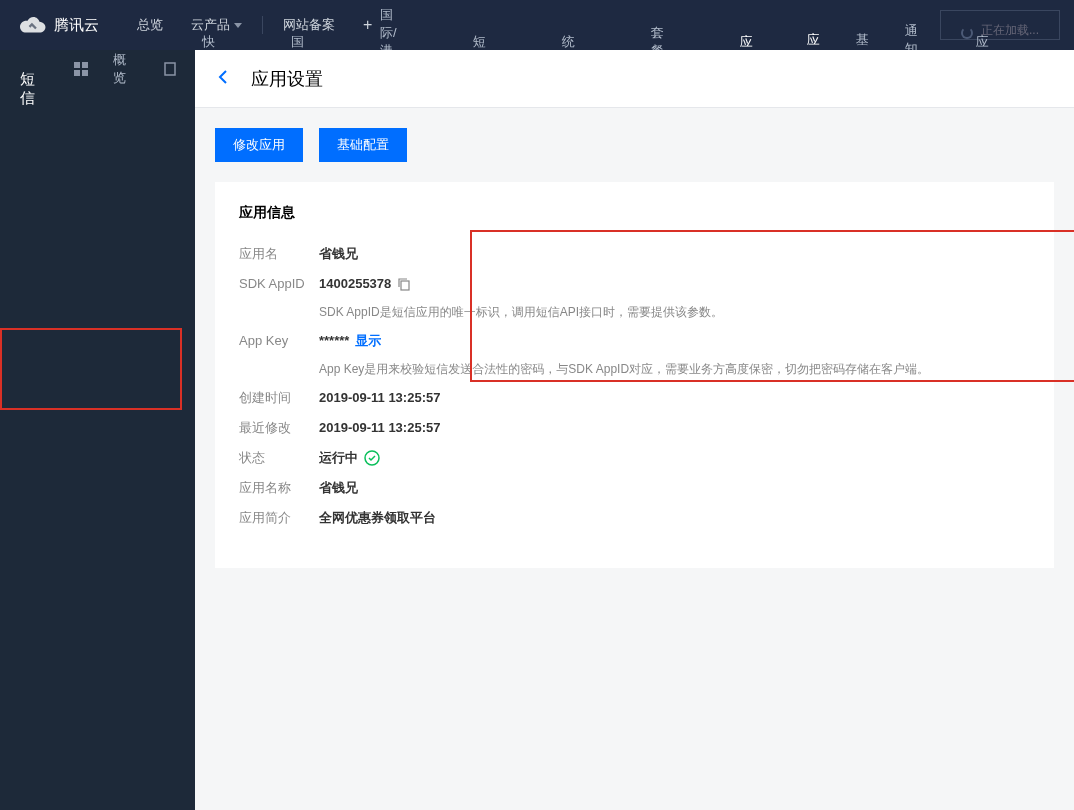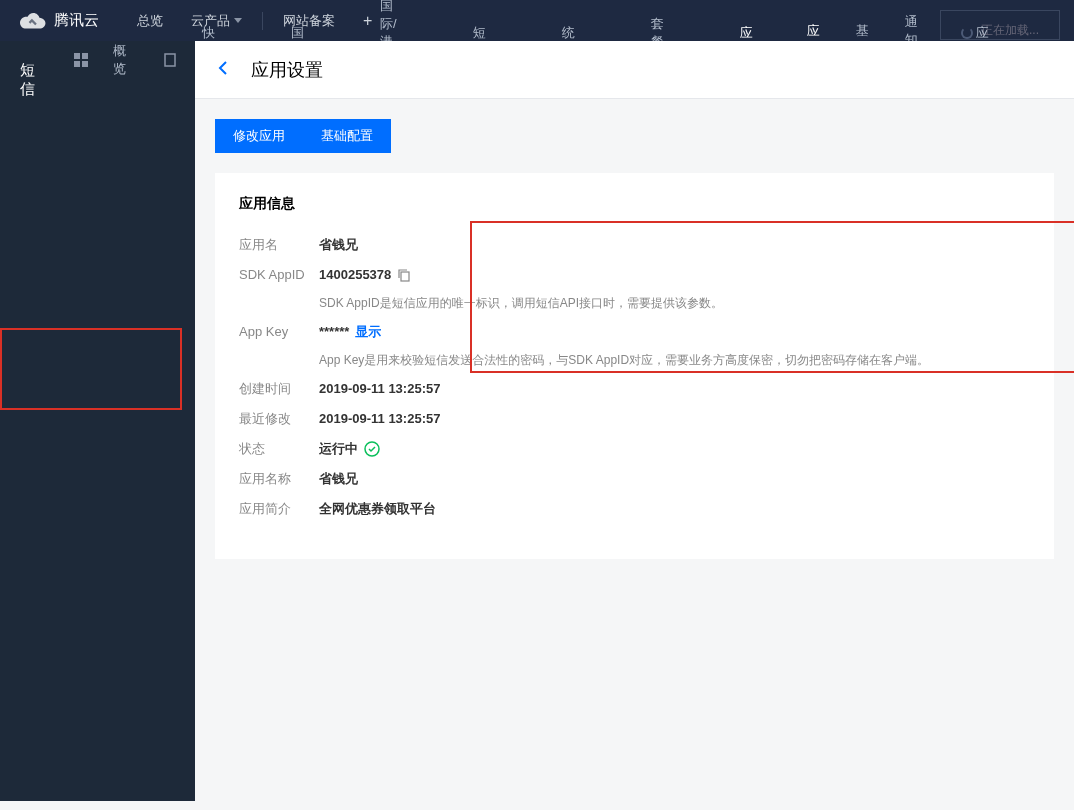--- a/index.html
+++ b/index.html
@@ -4,7 +4,7 @@
   <style>
     * { box-sizing: border-box; margin: 0; padding: 0; }
     body { font-family: -apple-system, "PingFang SC", "Microsoft YaHei", sans-serif; background: #f5f6f7; width: 1074px; height: 810px; overflow: hidden; }
-    .topbar { height: 41px; background: #1e2941; display: flex; align-items: center; padding: 0 20px; color: #fff; position: relative; }
+    .topbar { height: 50px; background: #1e2941; display: flex; align-items: center; padding: 0 20px; color: #fff; position: relative; }
     .logo { display: flex; align-items: center; gap: 8px; margin-right: 24px; }
     .logo svg { width: 26px; height: 22px; }
     .logo-text { font-size: 15px; font-weight: 500; }

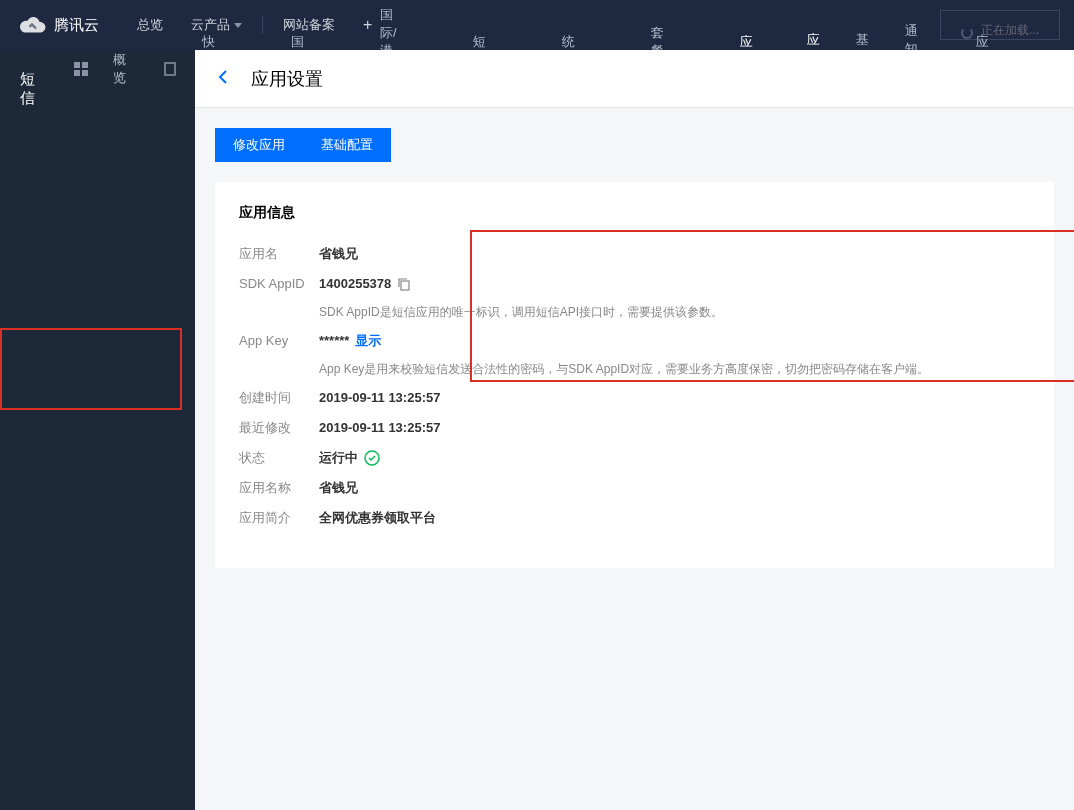--- a/index.html
+++ b/index.html
@@ -32,7 +32,7 @@
     .back-arrow { color: #006eff; cursor: pointer; }
     .page-title { font-size: 18px; font-weight: 500; color: #000; }
     .card-wrap { padding: 20px; }
-    .btn-row { display: flex; margin-bottom: 20px; }
+    .btn-row { display: flex; gap: 16px; margin-bottom: 20px; }
     .btn-primary { background: #006eff; color: #fff; border: none; height: 34px; padding: 0 18px; font-size: 13px; cursor: pointer; }
     .panel { background: #fff; padding: 22px 24px 30px; }
     .panel-title { font-size: 14px; font-weight: 600; color: #000; margin-bottom: 22px; }

